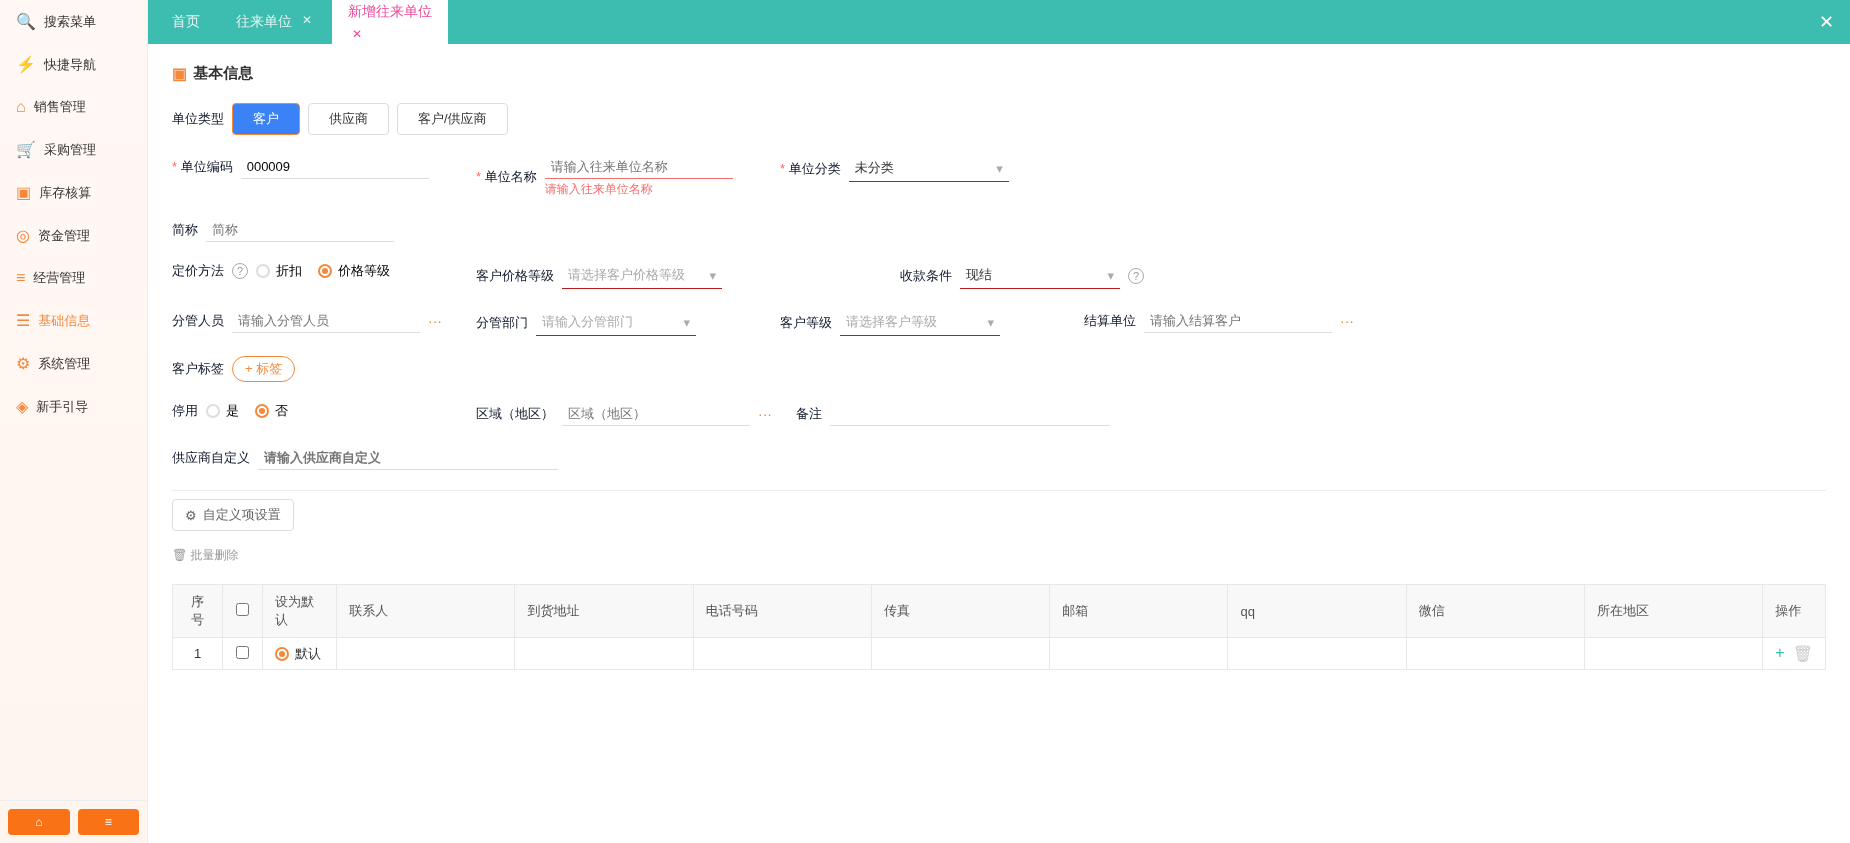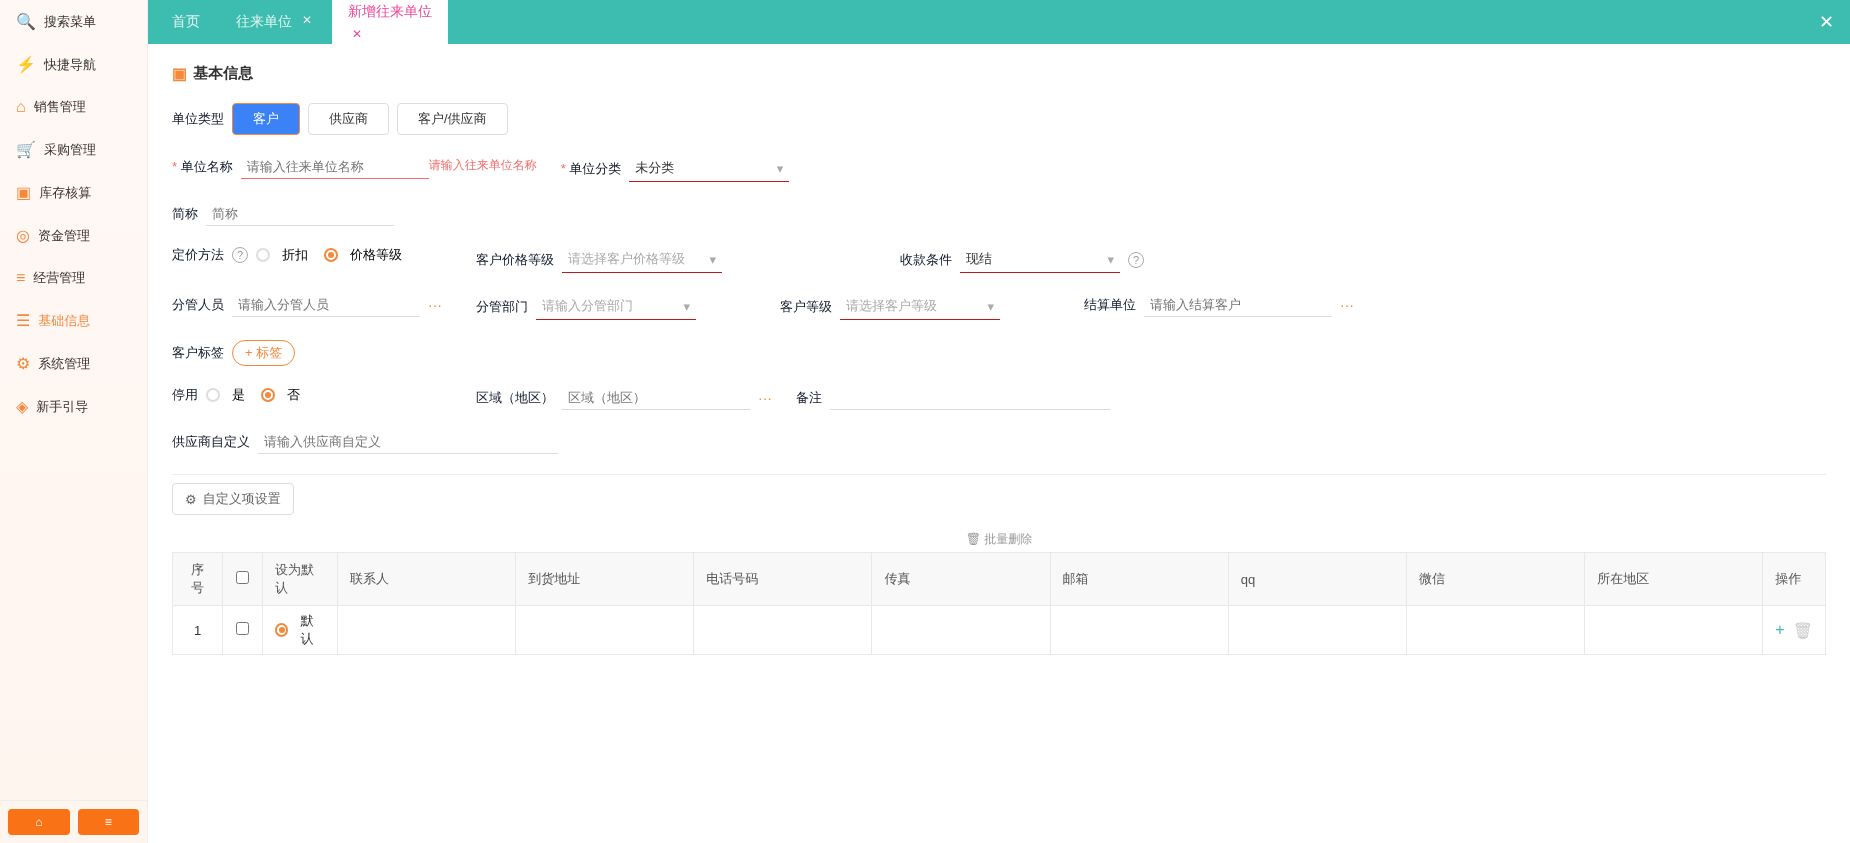--- a/index.html
+++ b/index.html
@@ -411,6 +411,10 @@
     </div>
 
     <div class="form-row">
+      <div class="form-field">
+        <span class="form-label required">单位编码</span>
+        <input class="form-input" type="text" value="000009" style="">
+      </div>
       <div class="form-field">
         <span class="form-label required">单位名称</span>
         <div class="form-input-group">

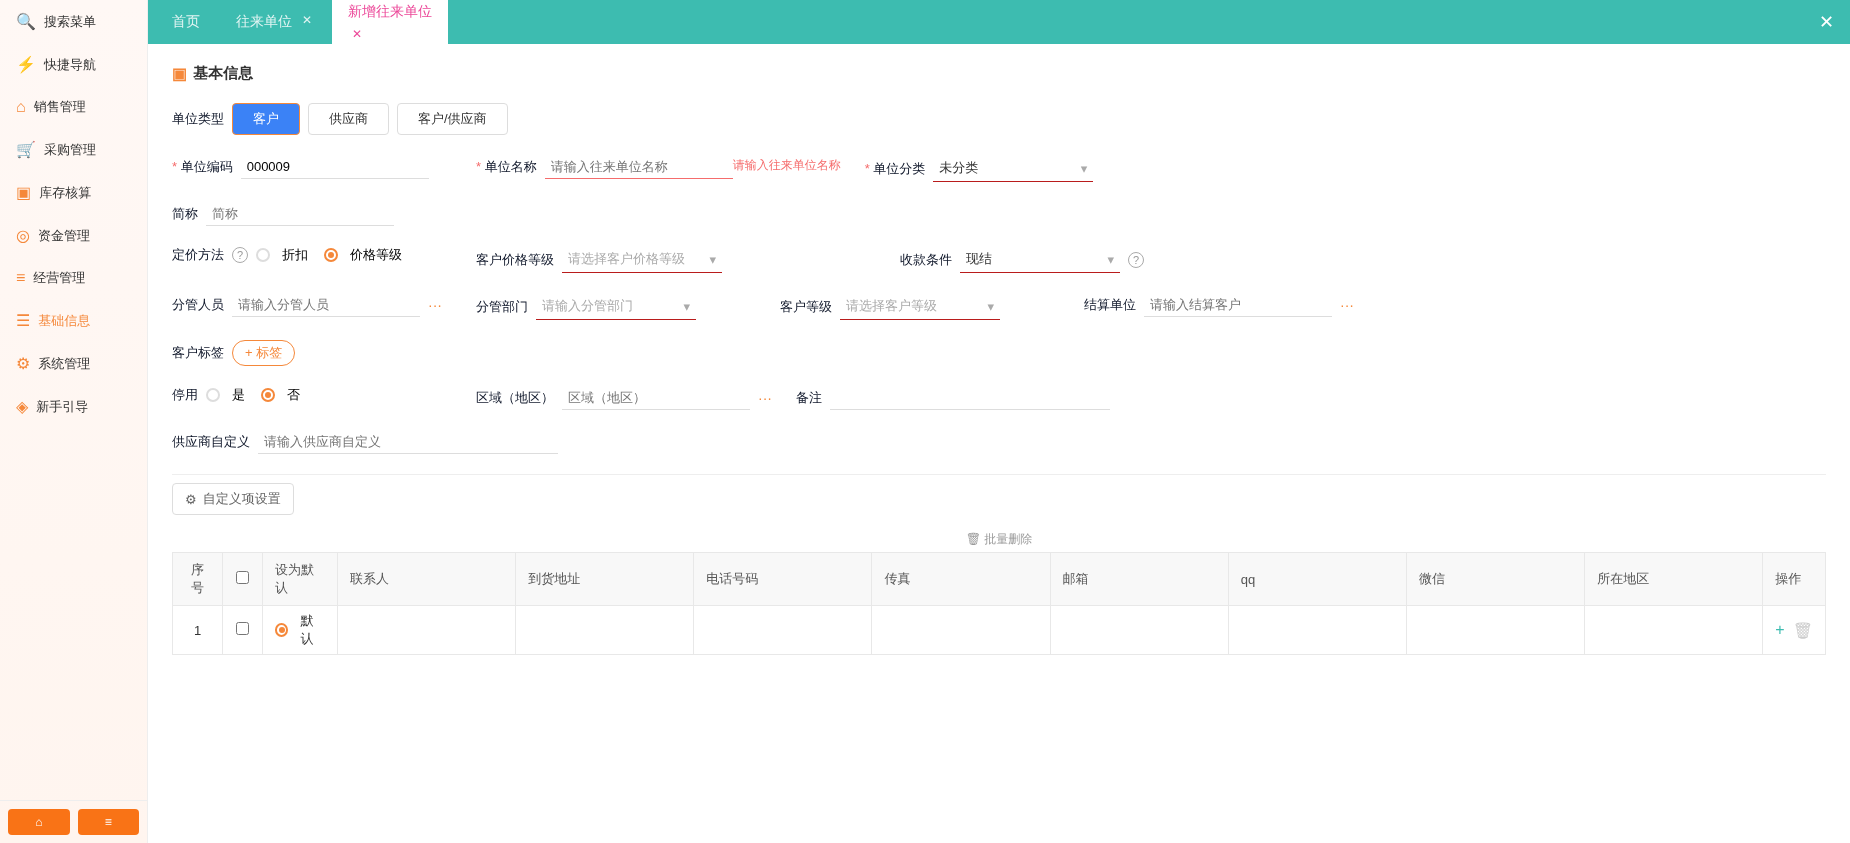--- a/index.html
+++ b/index.html
@@ -147,6 +147,7 @@
     }
     .form-input-group {
       display: flex;
+      flex-direction: column;
       justify-content: space-between;
     }
 

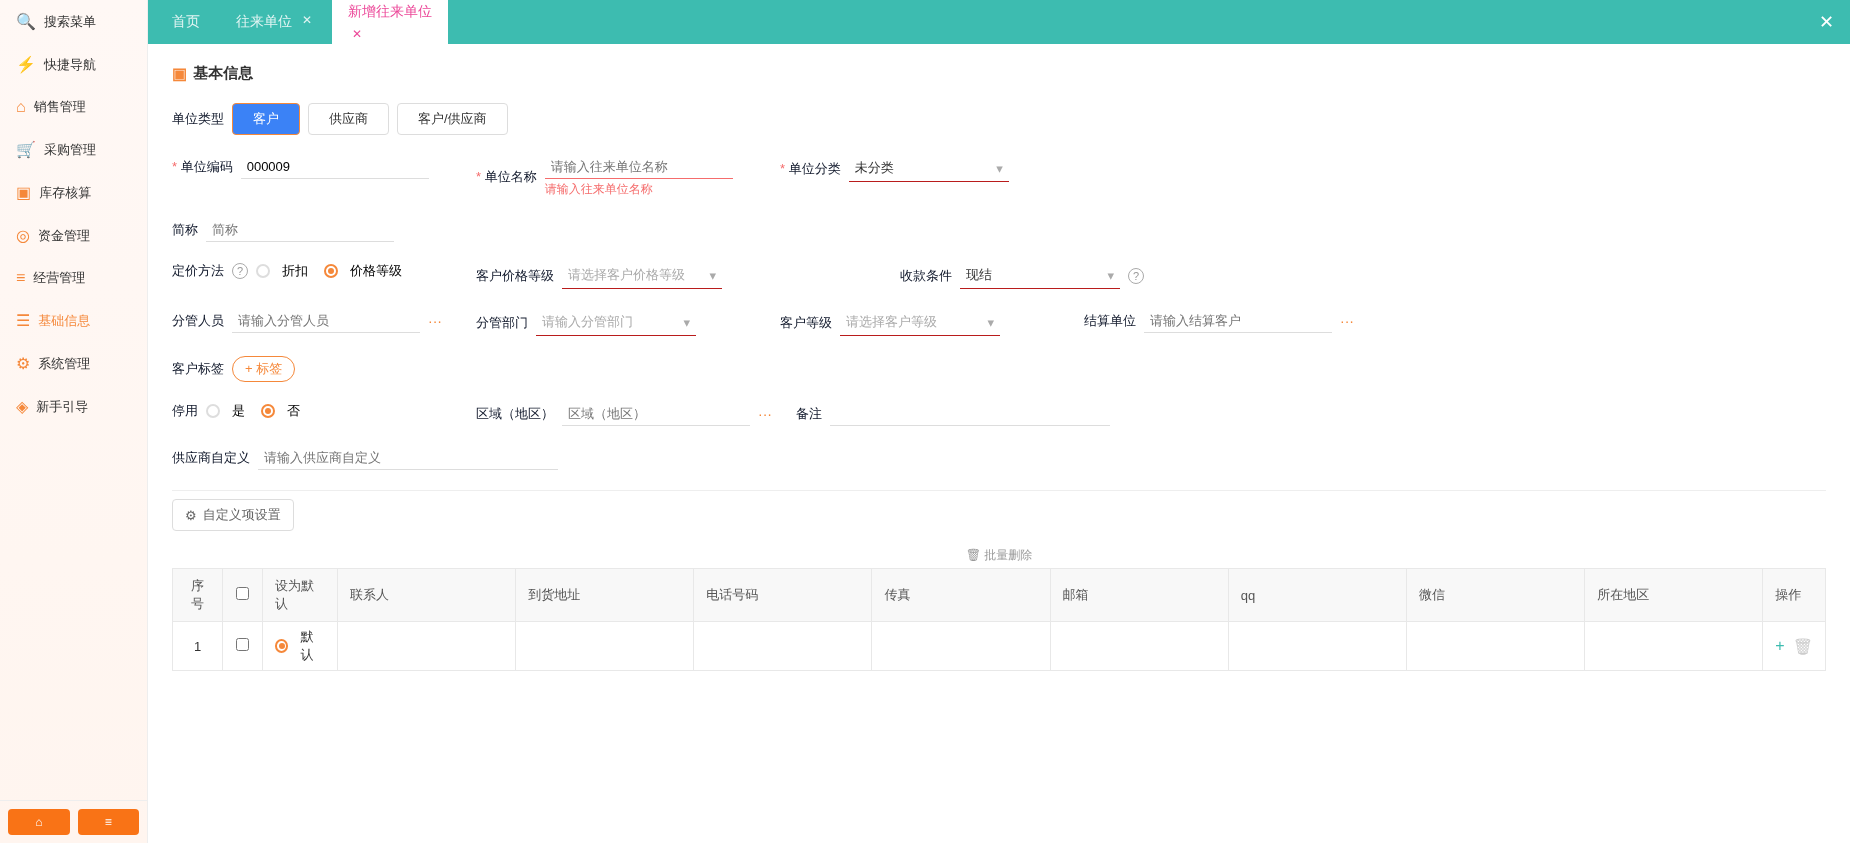--- a/index.html
+++ b/index.html
@@ -189,7 +189,7 @@
 
     
     .radio-group { display: flex; gap: 16px; align-items: center; }
-    .radio-item { display: flex; align-items: center; gap: 12px; cursor: pointer; }
+    .radio-item { display: flex; align-items: center; gap: 6px; cursor: pointer; }
     .radio-dot {
       width: 14px; height: 14px;
       border-radius: 50%;

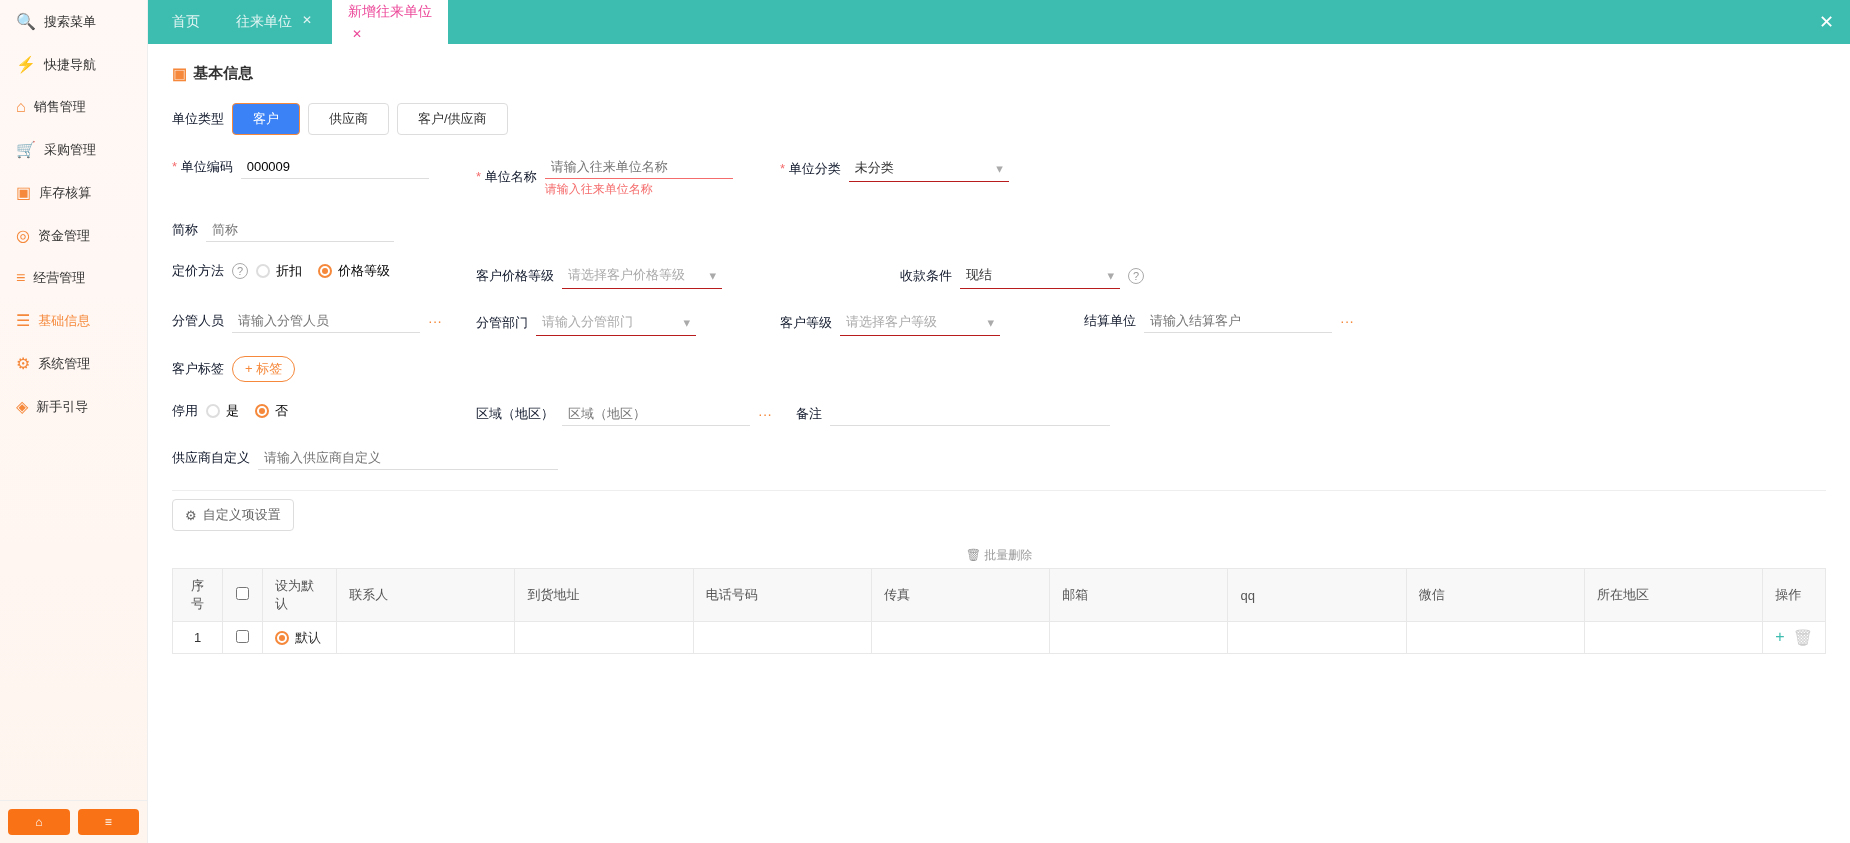--- a/index.html
+++ b/index.html
@@ -533,7 +533,7 @@
     <div class="form-row">
       <div class="form-field">
         <span class="form-label">供应商自定义</span>
-        <input class="form-input" type="text" style="min-width: 300px;" placeholder="请输入供应商自定义">
+        <input class="form-input" type="text" style="min-width: 300px; font-weight: bold;" placeholder="请输入供应商自定义">
       </div>
     </div>
 

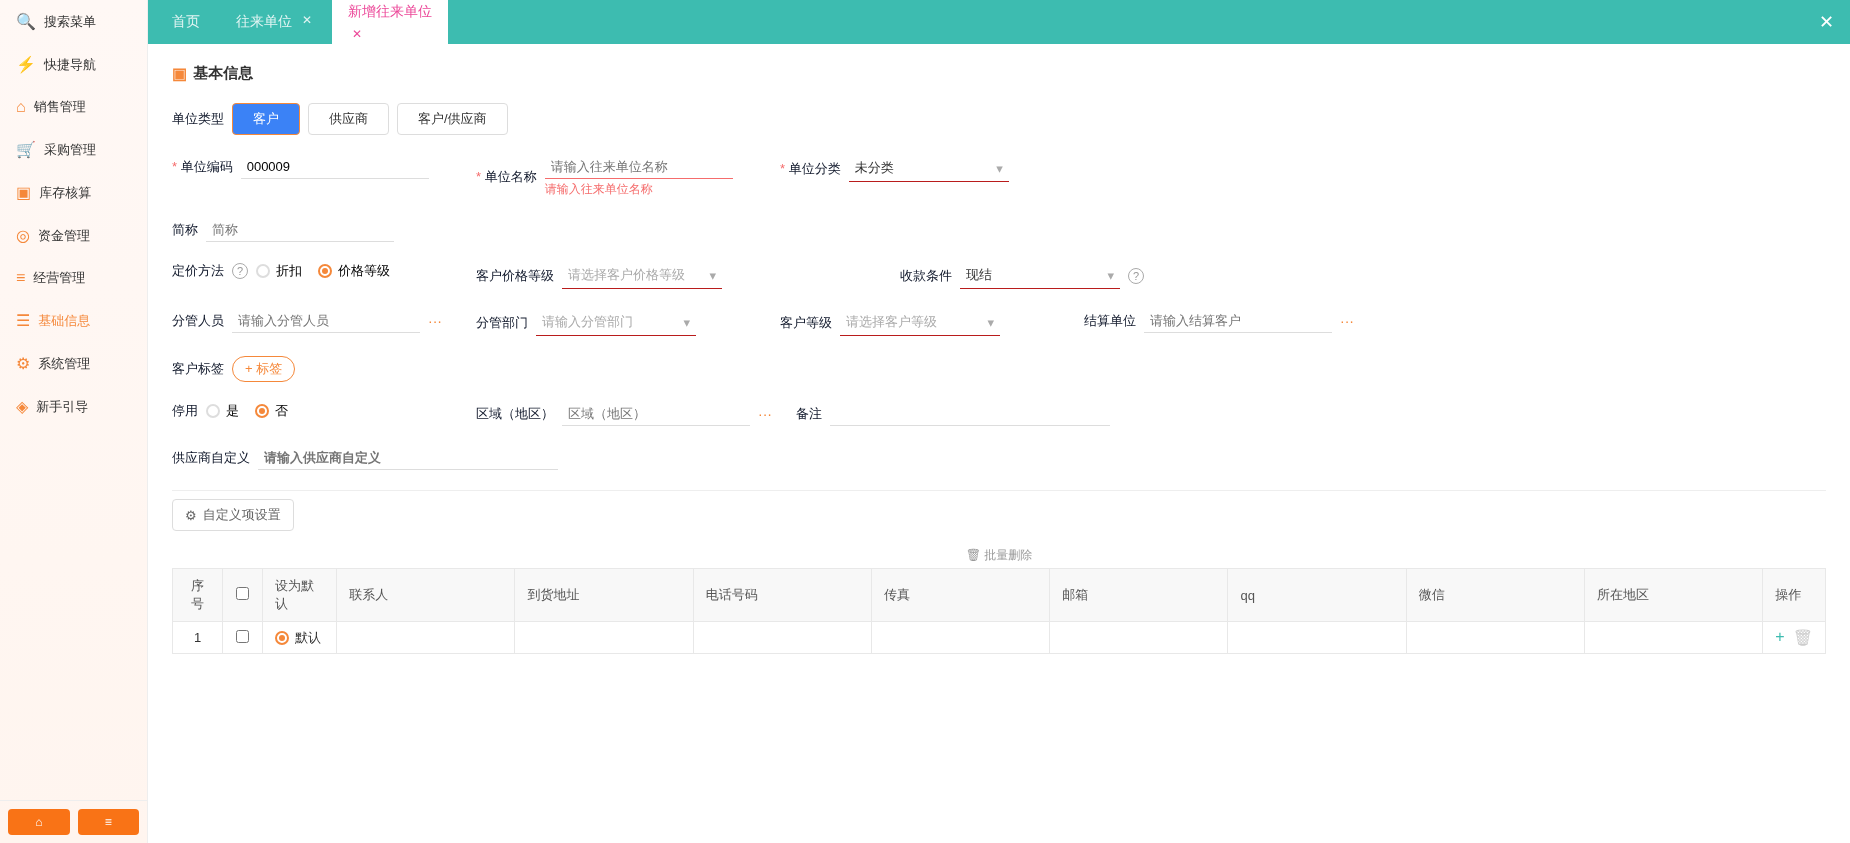--- a/index.html
+++ b/index.html
@@ -259,8 +259,8 @@
     .data-table .col-num { width: 50px; text-align: center; }
     .table-actions {
       display: flex;
-      justify-content: center;
-      margin-bottom: 4px;
+      justify-content: flex-start;
+      margin-bottom: 20px;
     }
     .batch-delete {
       color: #999;

